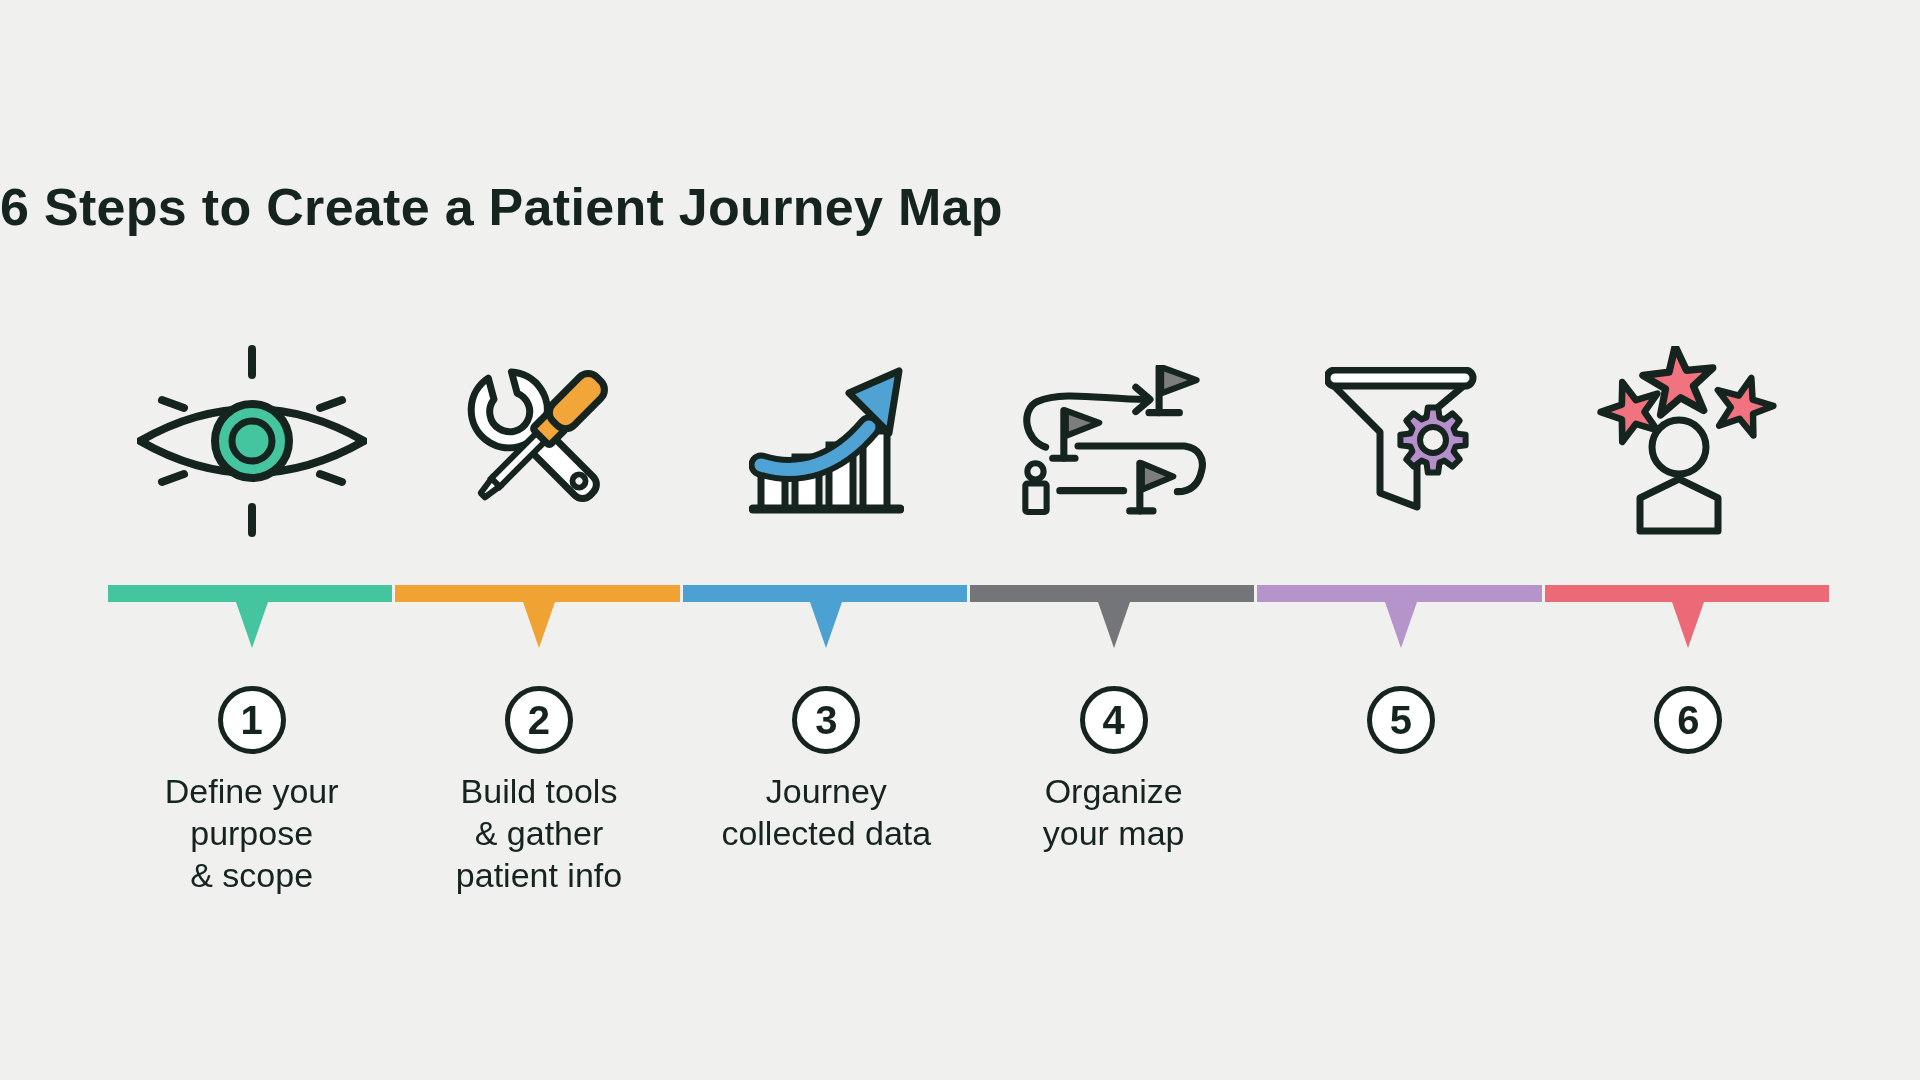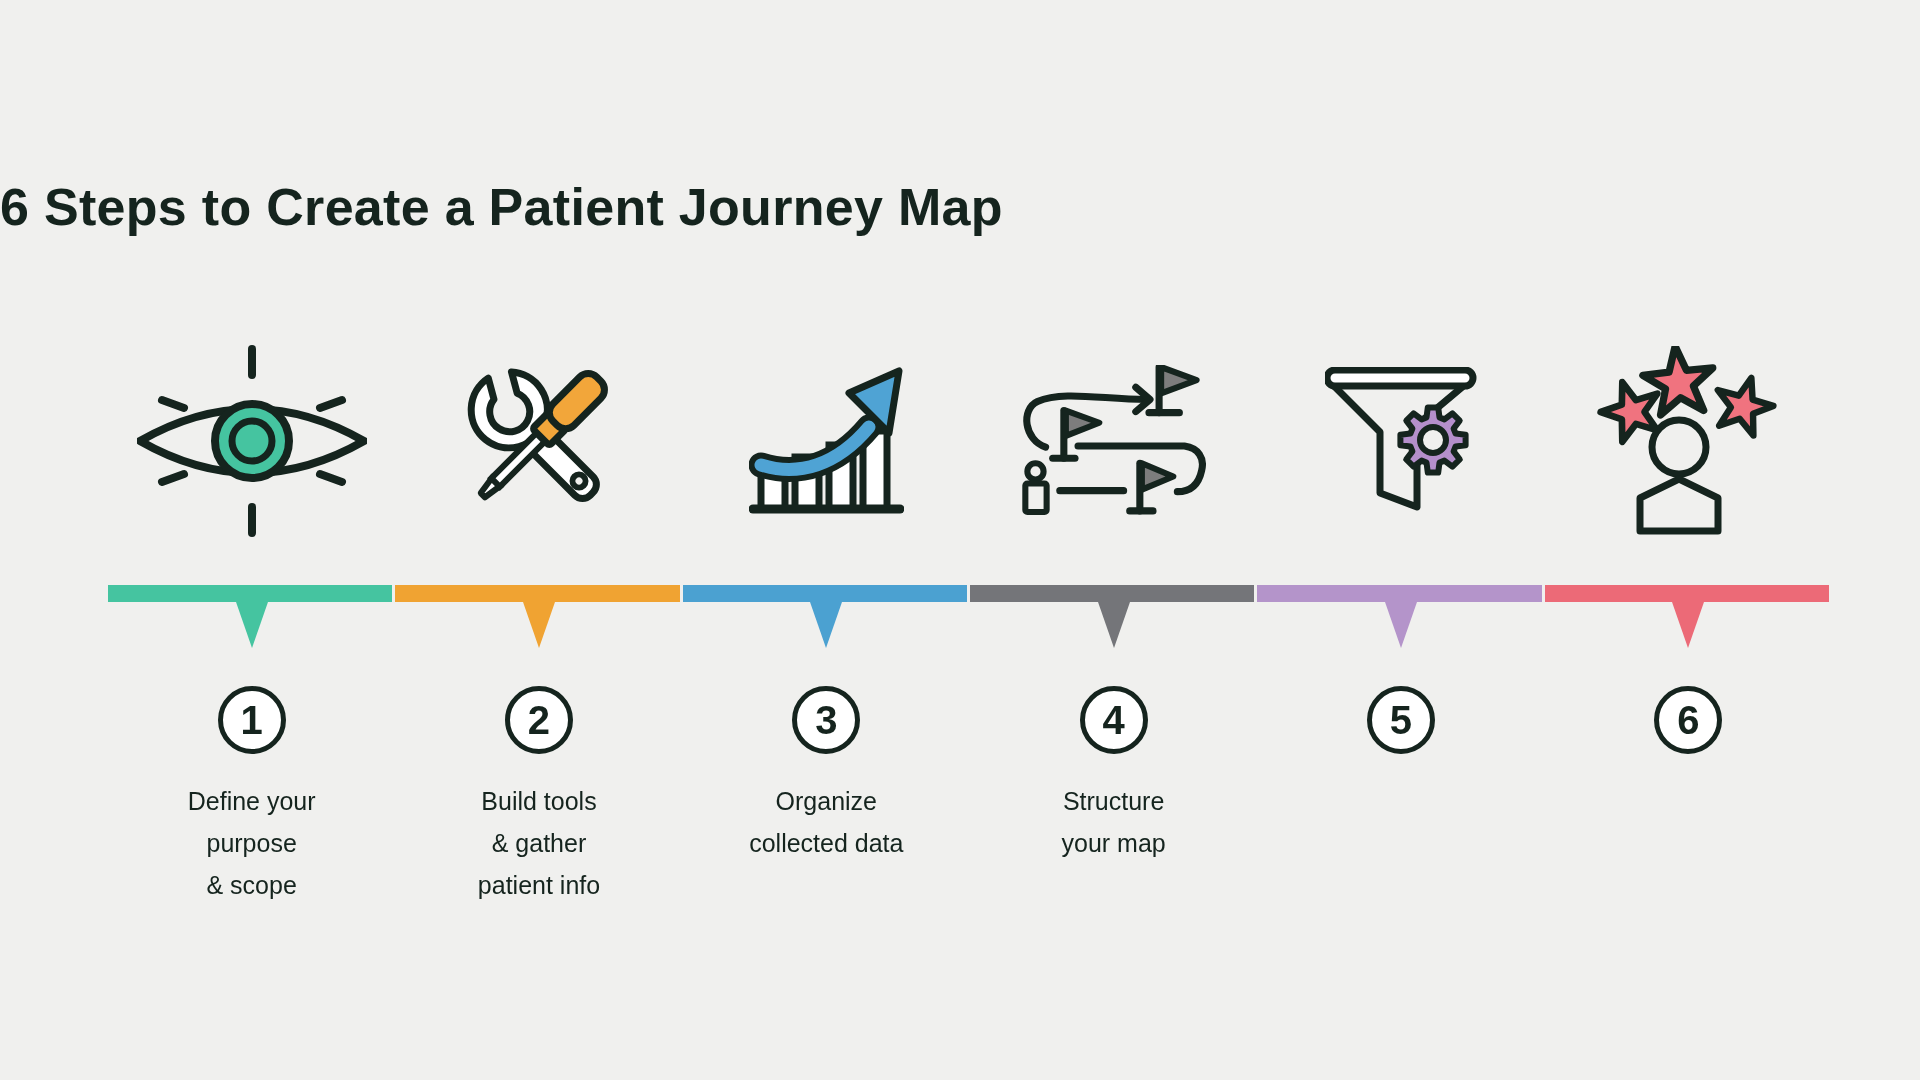--- a/index.html
+++ b/index.html
@@ -48,8 +48,8 @@
     font-size:40px; font-weight:bold; color:var(--ink);
   }
   .label{
-    margin-top:26px;
-    font-size:25px; line-height:42px; text-align:center;
+    margin-top:16px;
+    font-size:34px; line-height:42px; text-align:center;
     color:var(--ink); white-space:pre-line;
   }
   svg .ink{ stroke:var(--ink); }

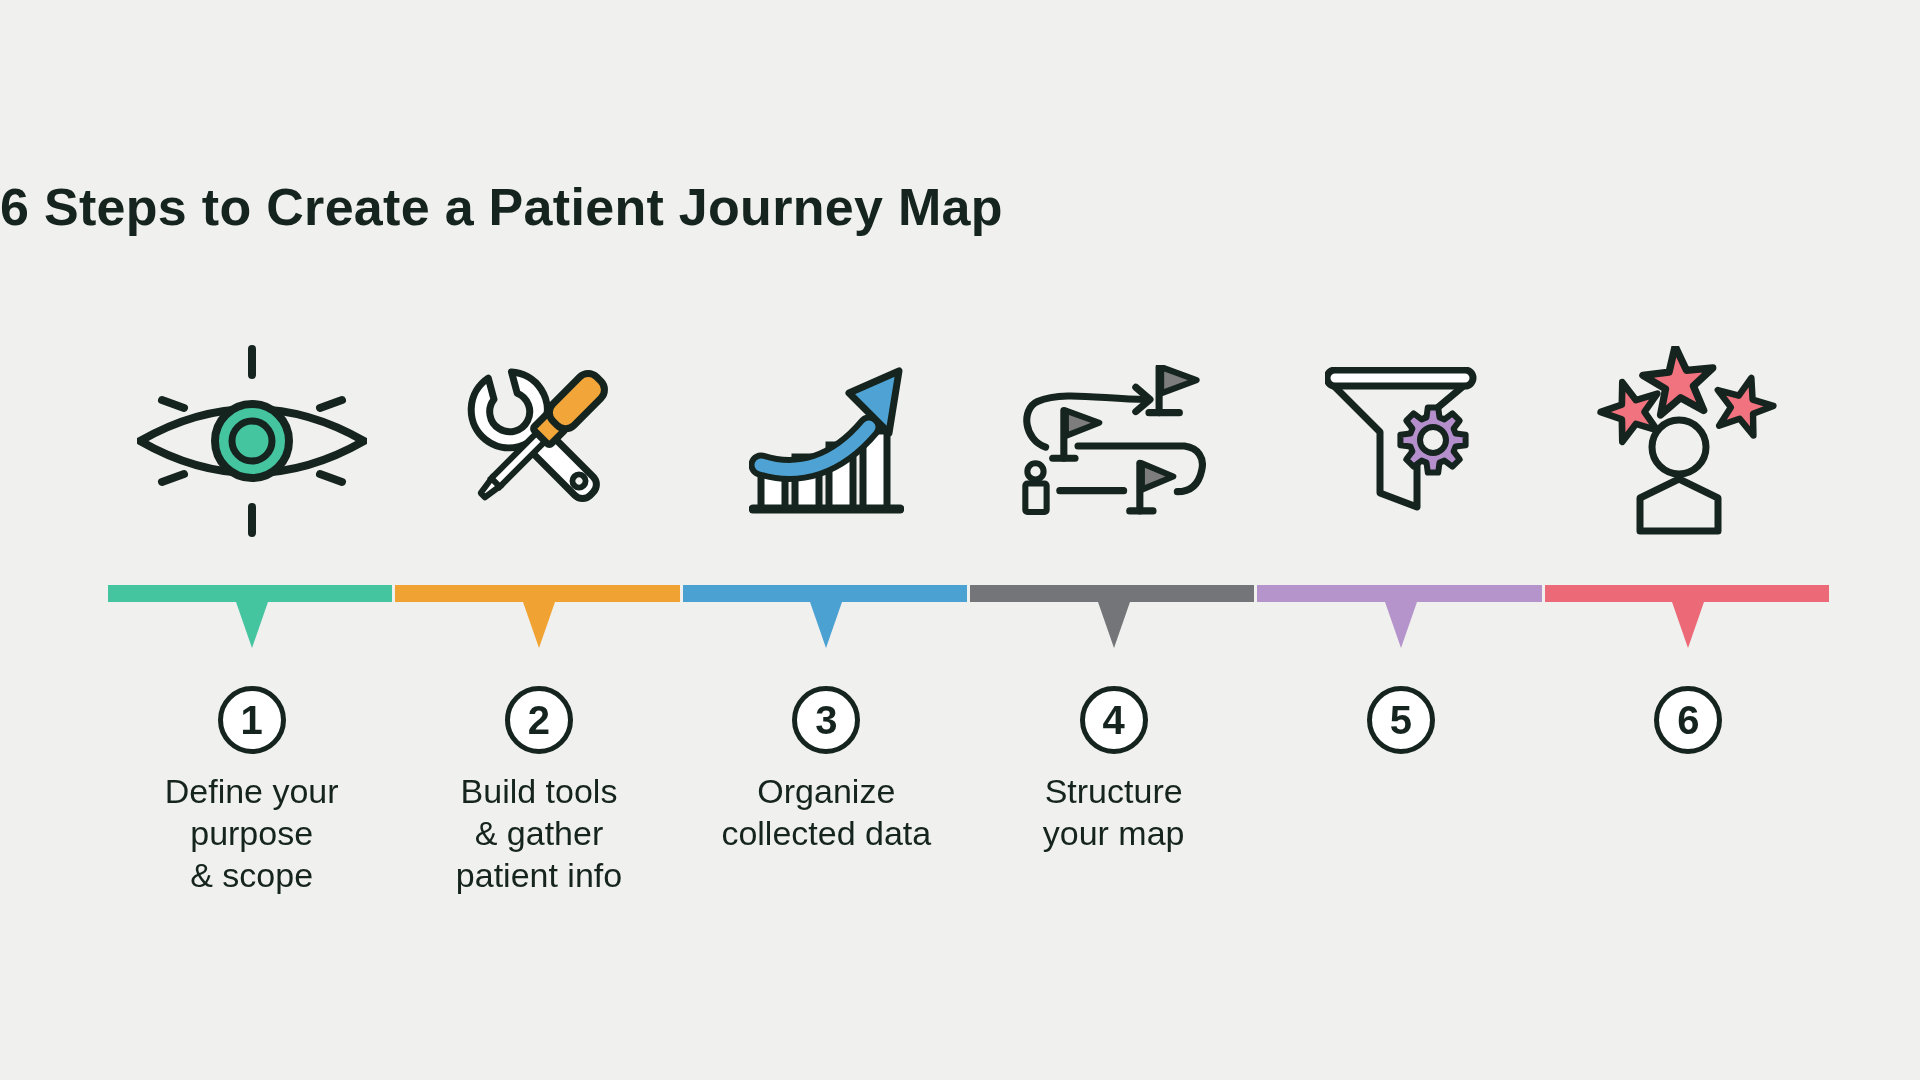--- a/index.html
+++ b/index.html
@@ -129,7 +129,7 @@
     <div class="bar" style="background-color: rgb(75, 161, 209);"></div>
     <div class="pointer" style="border-top-color: rgb(75, 161, 209);"></div>
     <div class="badge">3</div>
-    <div class="label">Organize
+    <div class="label">Journey
 collected data</div>
   </div>
 

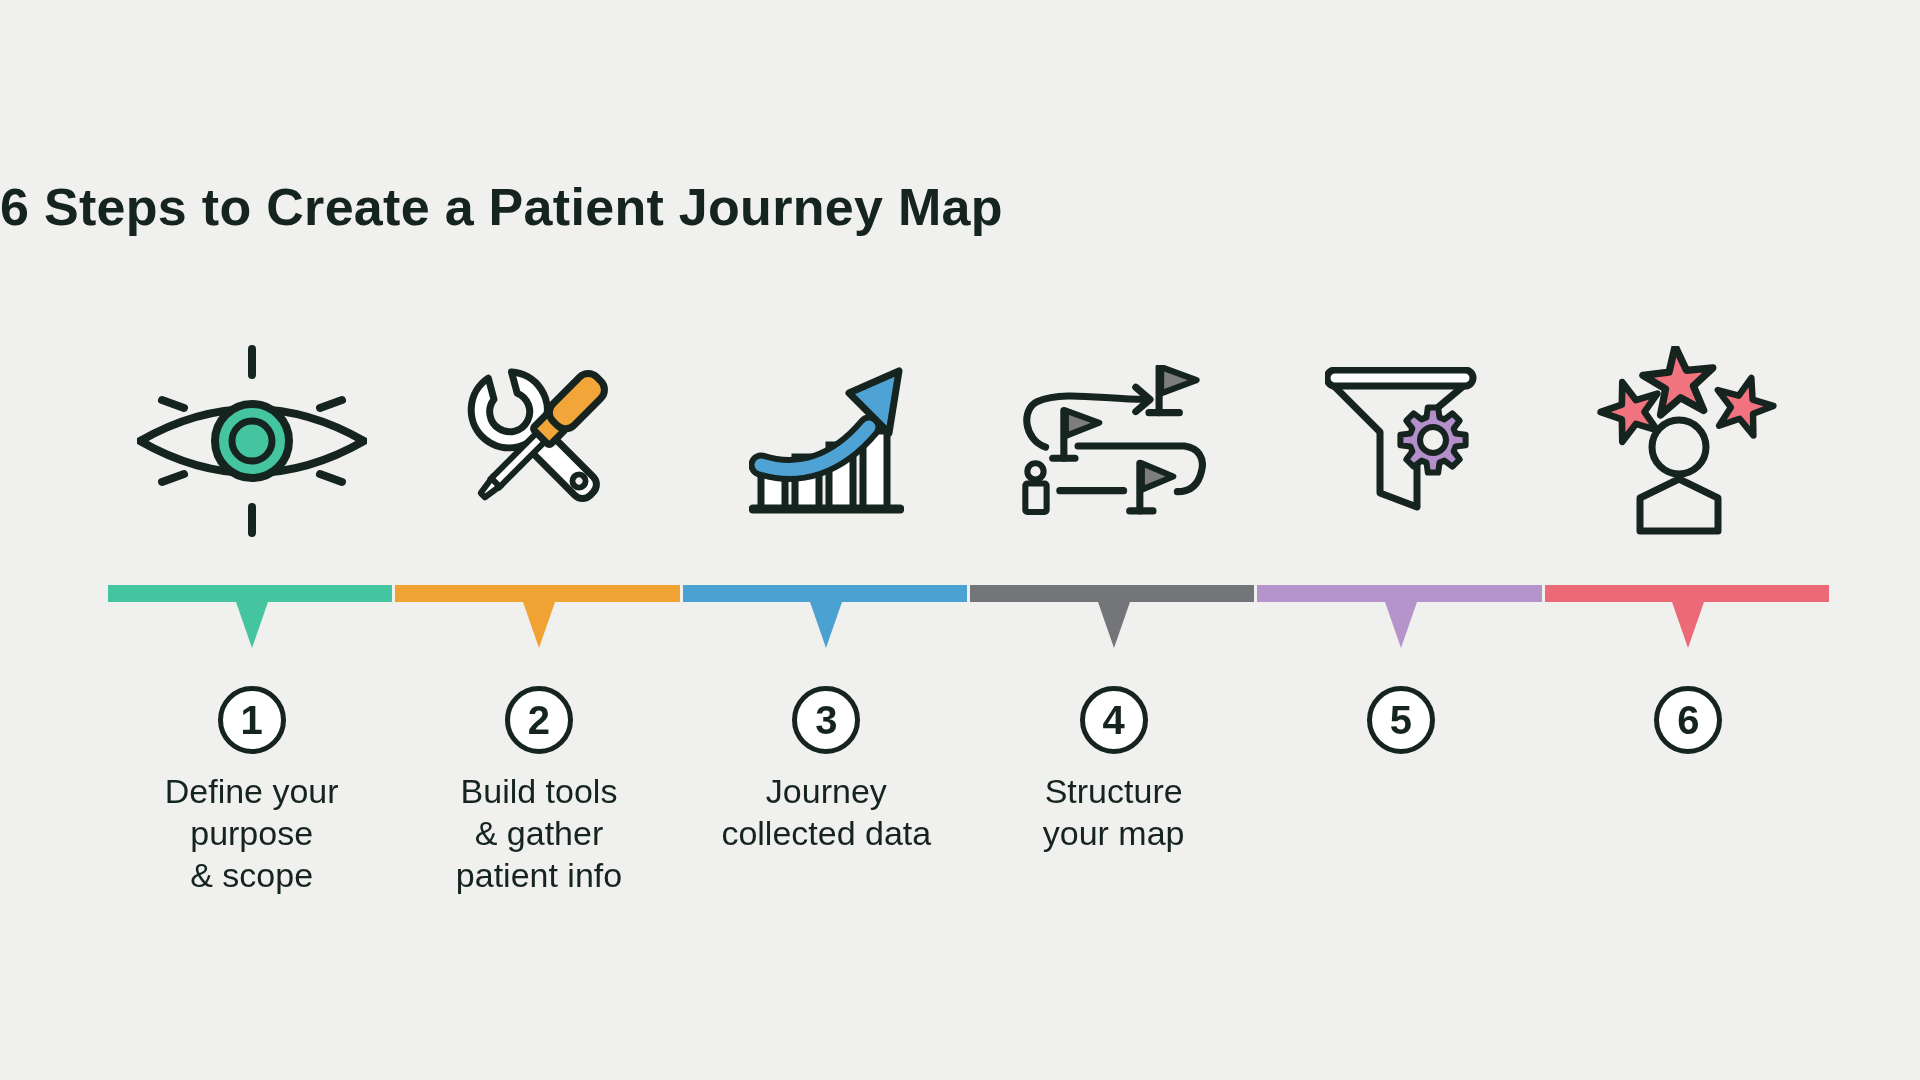--- a/index.html
+++ b/index.html
@@ -163,7 +163,7 @@
     <div class="bar" style="background-color: rgb(116, 117, 121);"></div>
     <div class="pointer" style="border-top-color: rgb(116, 117, 121);"></div>
     <div class="badge">4</div>
-    <div class="label">Structure
+    <div class="label">Organize
 your map</div>
   </div>
 

